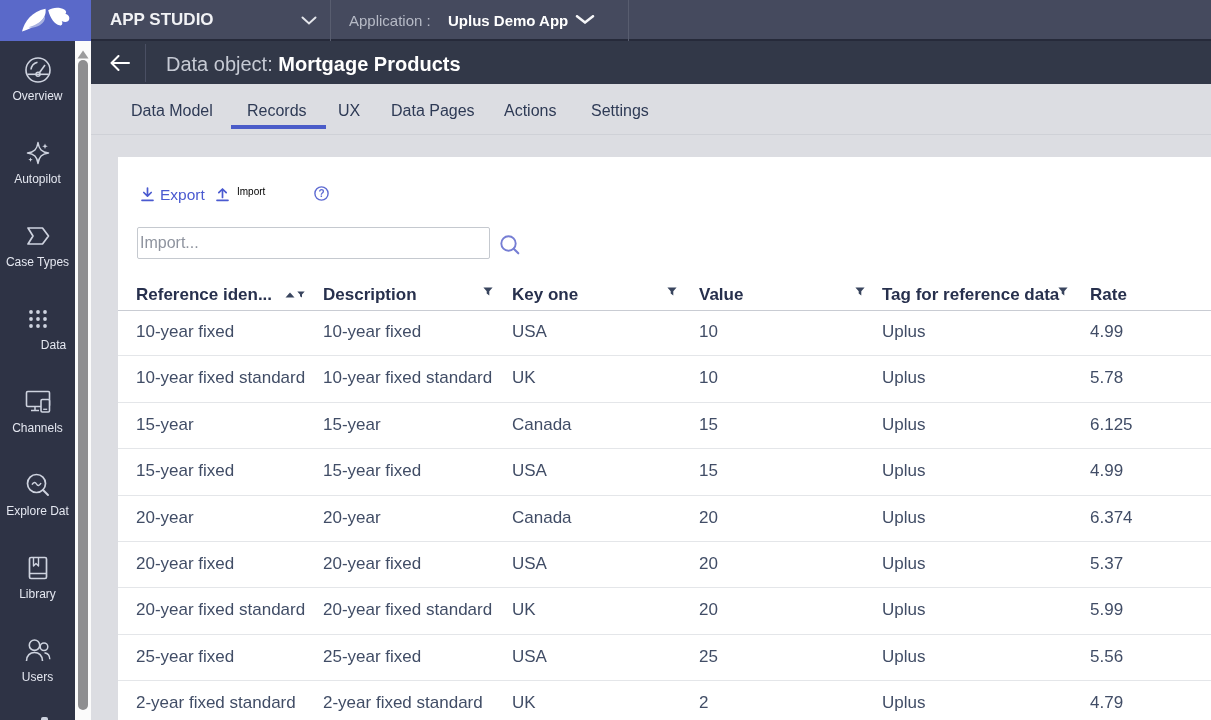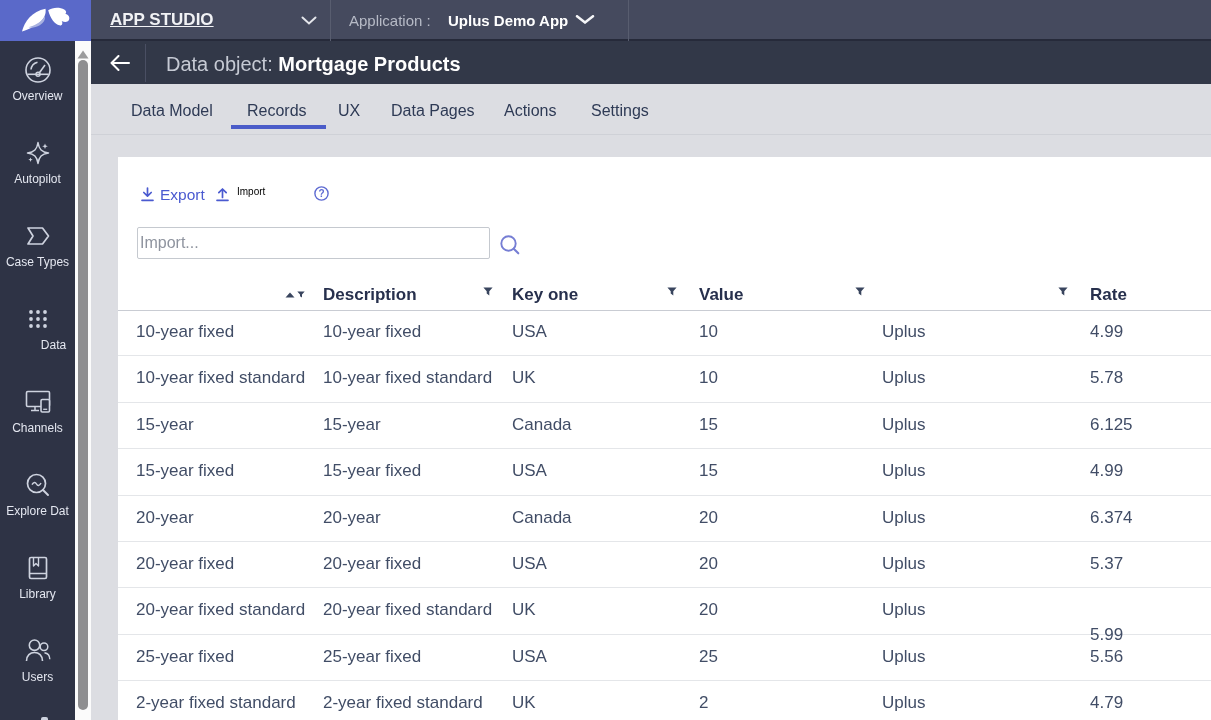--- a/index.html
+++ b/index.html
@@ -44,7 +44,7 @@
 <div class="abs" id="tabline"></div>
 <div class="abs" id="card"></div>
 
-<div class="abs" style="left:110px;top:10px;font-size:17px;font-weight:bold;color:#f1f2f5;text-decoration:underline;">APP STUDIO</div>
+<div class="abs" style="left:110px;top:10px;font-size:17px;font-weight:bold;color:#f1f2f5;">APP STUDIO</div>
 <svg class="abs" style="left:301px;top:16px" width="16" height="9" viewBox="0 0 16 9">
     <path d="M1.5 1.5 L8 7.5 L14.5 1.5" fill="none" stroke="#e4e6eb" stroke-width="2" stroke-linecap="round"></path>
   </svg>

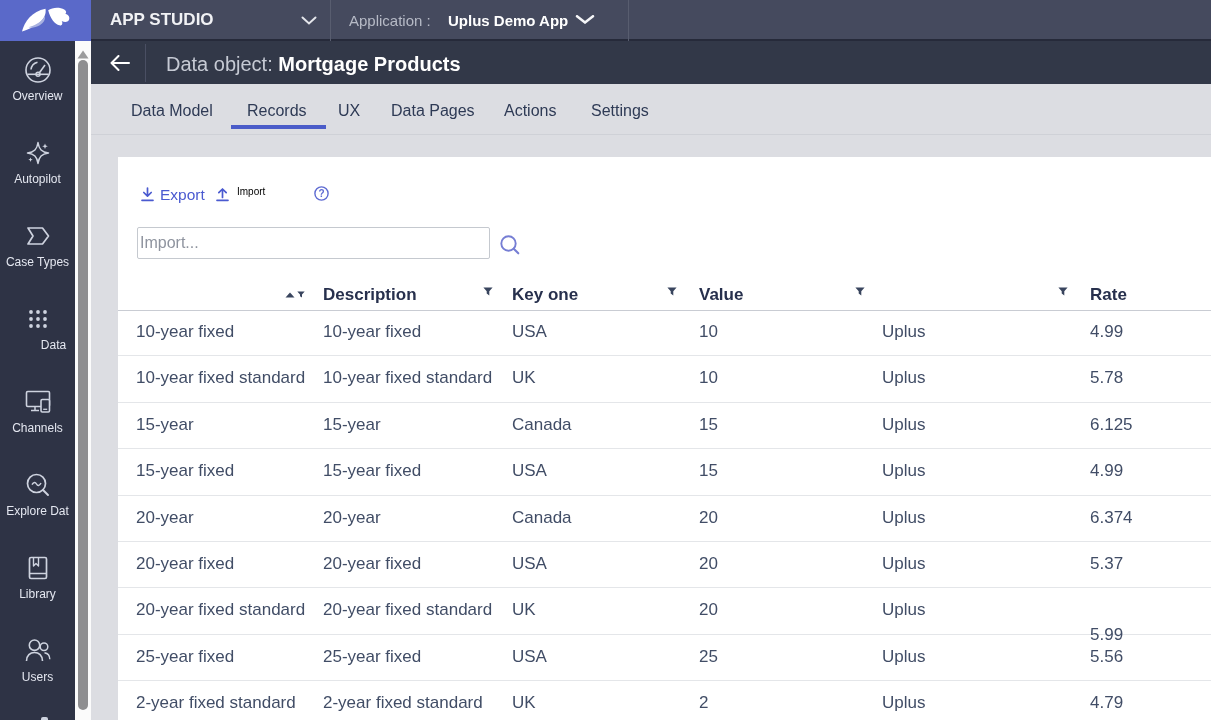--- a/index.html
+++ b/index.html
@@ -153,6 +153,7 @@
   </svg>
 
 <div id="thead" class="abs" style="left:118px;top:281px;width:1093px;height:29px;border-bottom:1px solid #c9ccd3;">
+<div class="hdr" style="left:18px;">Reference iden...</div>
 <div class="hdr" style="left:205px;">Description</div>
 <div class="hdr" style="left:394px;">Key one</div>
 <div class="hdr" style="left:581px;">Value</div>

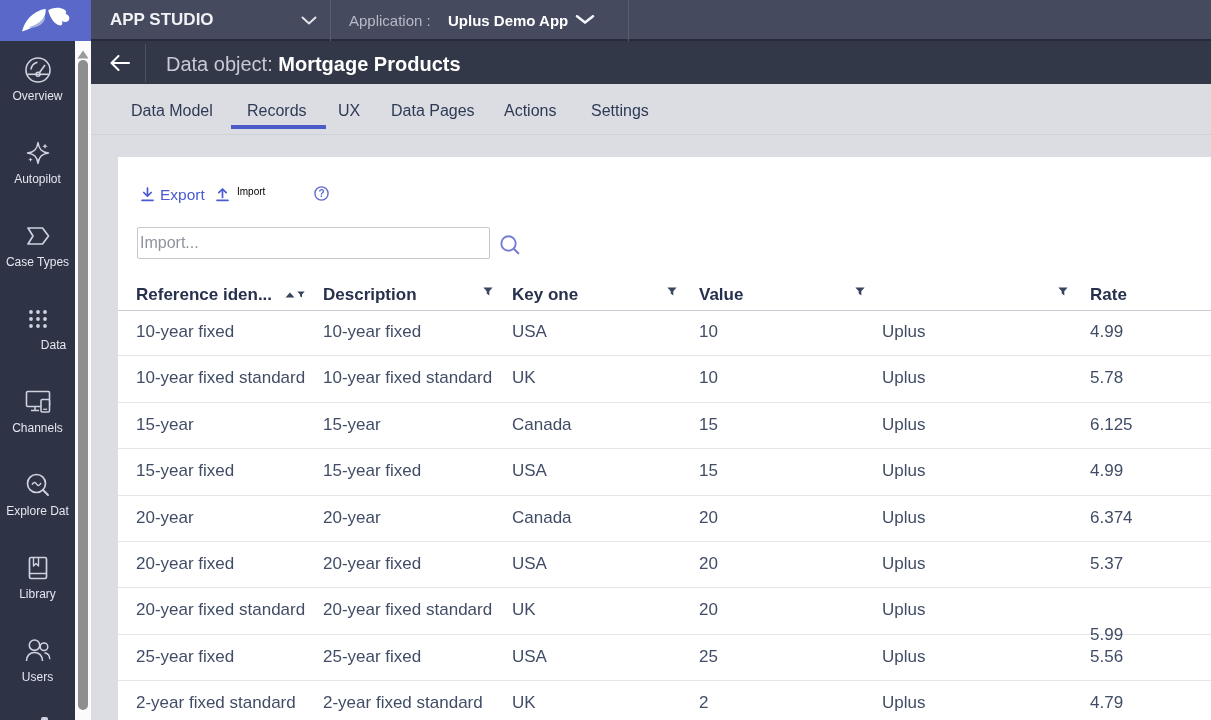--- a/index.html
+++ b/index.html
@@ -157,6 +157,7 @@
 <div class="hdr" style="left:205px;">Description</div>
 <div class="hdr" style="left:394px;">Key one</div>
 <div class="hdr" style="left:581px;">Value</div>
+<div class="hdr" style="left:764px;">Tag for reference data</div>
 <div class="hdr" style="left:972px;">Rate</div>
 <svg class="abs" style="left:167px;top:11px" width="10" height="6" viewBox="0 0 10 6">
       <path d="M5 0.5 L9.5 5.5 H0.5 Z" fill="#39455e"></path>

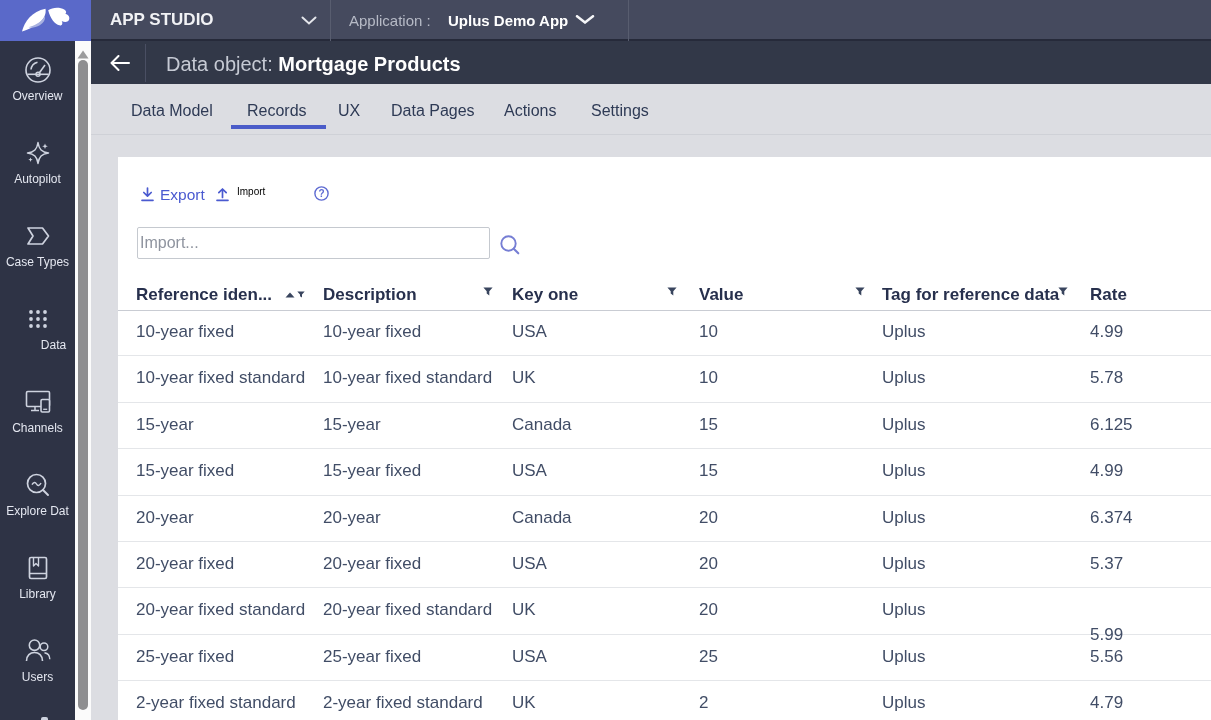--- a/index.html
+++ b/index.html
@@ -234,7 +234,7 @@
       <div class="cell" style="left:394px;top:12px;">UK</div>
       <div class="cell" style="left:581px;top:12px;">20</div>
       <div class="cell" style="left:764px;top:12px;">Uplus</div>
-      <div class="cell" style="left:972px;top:12px;margin-top:25px;">5.99</div>
+      <div class="cell" style="left:972px;top:12px;">5.99</div>
     </div>
     <div class="row" style="top:324.8px;">
       <div class="cell" style="left:18px;top:12px;">25-year fixed</div>

